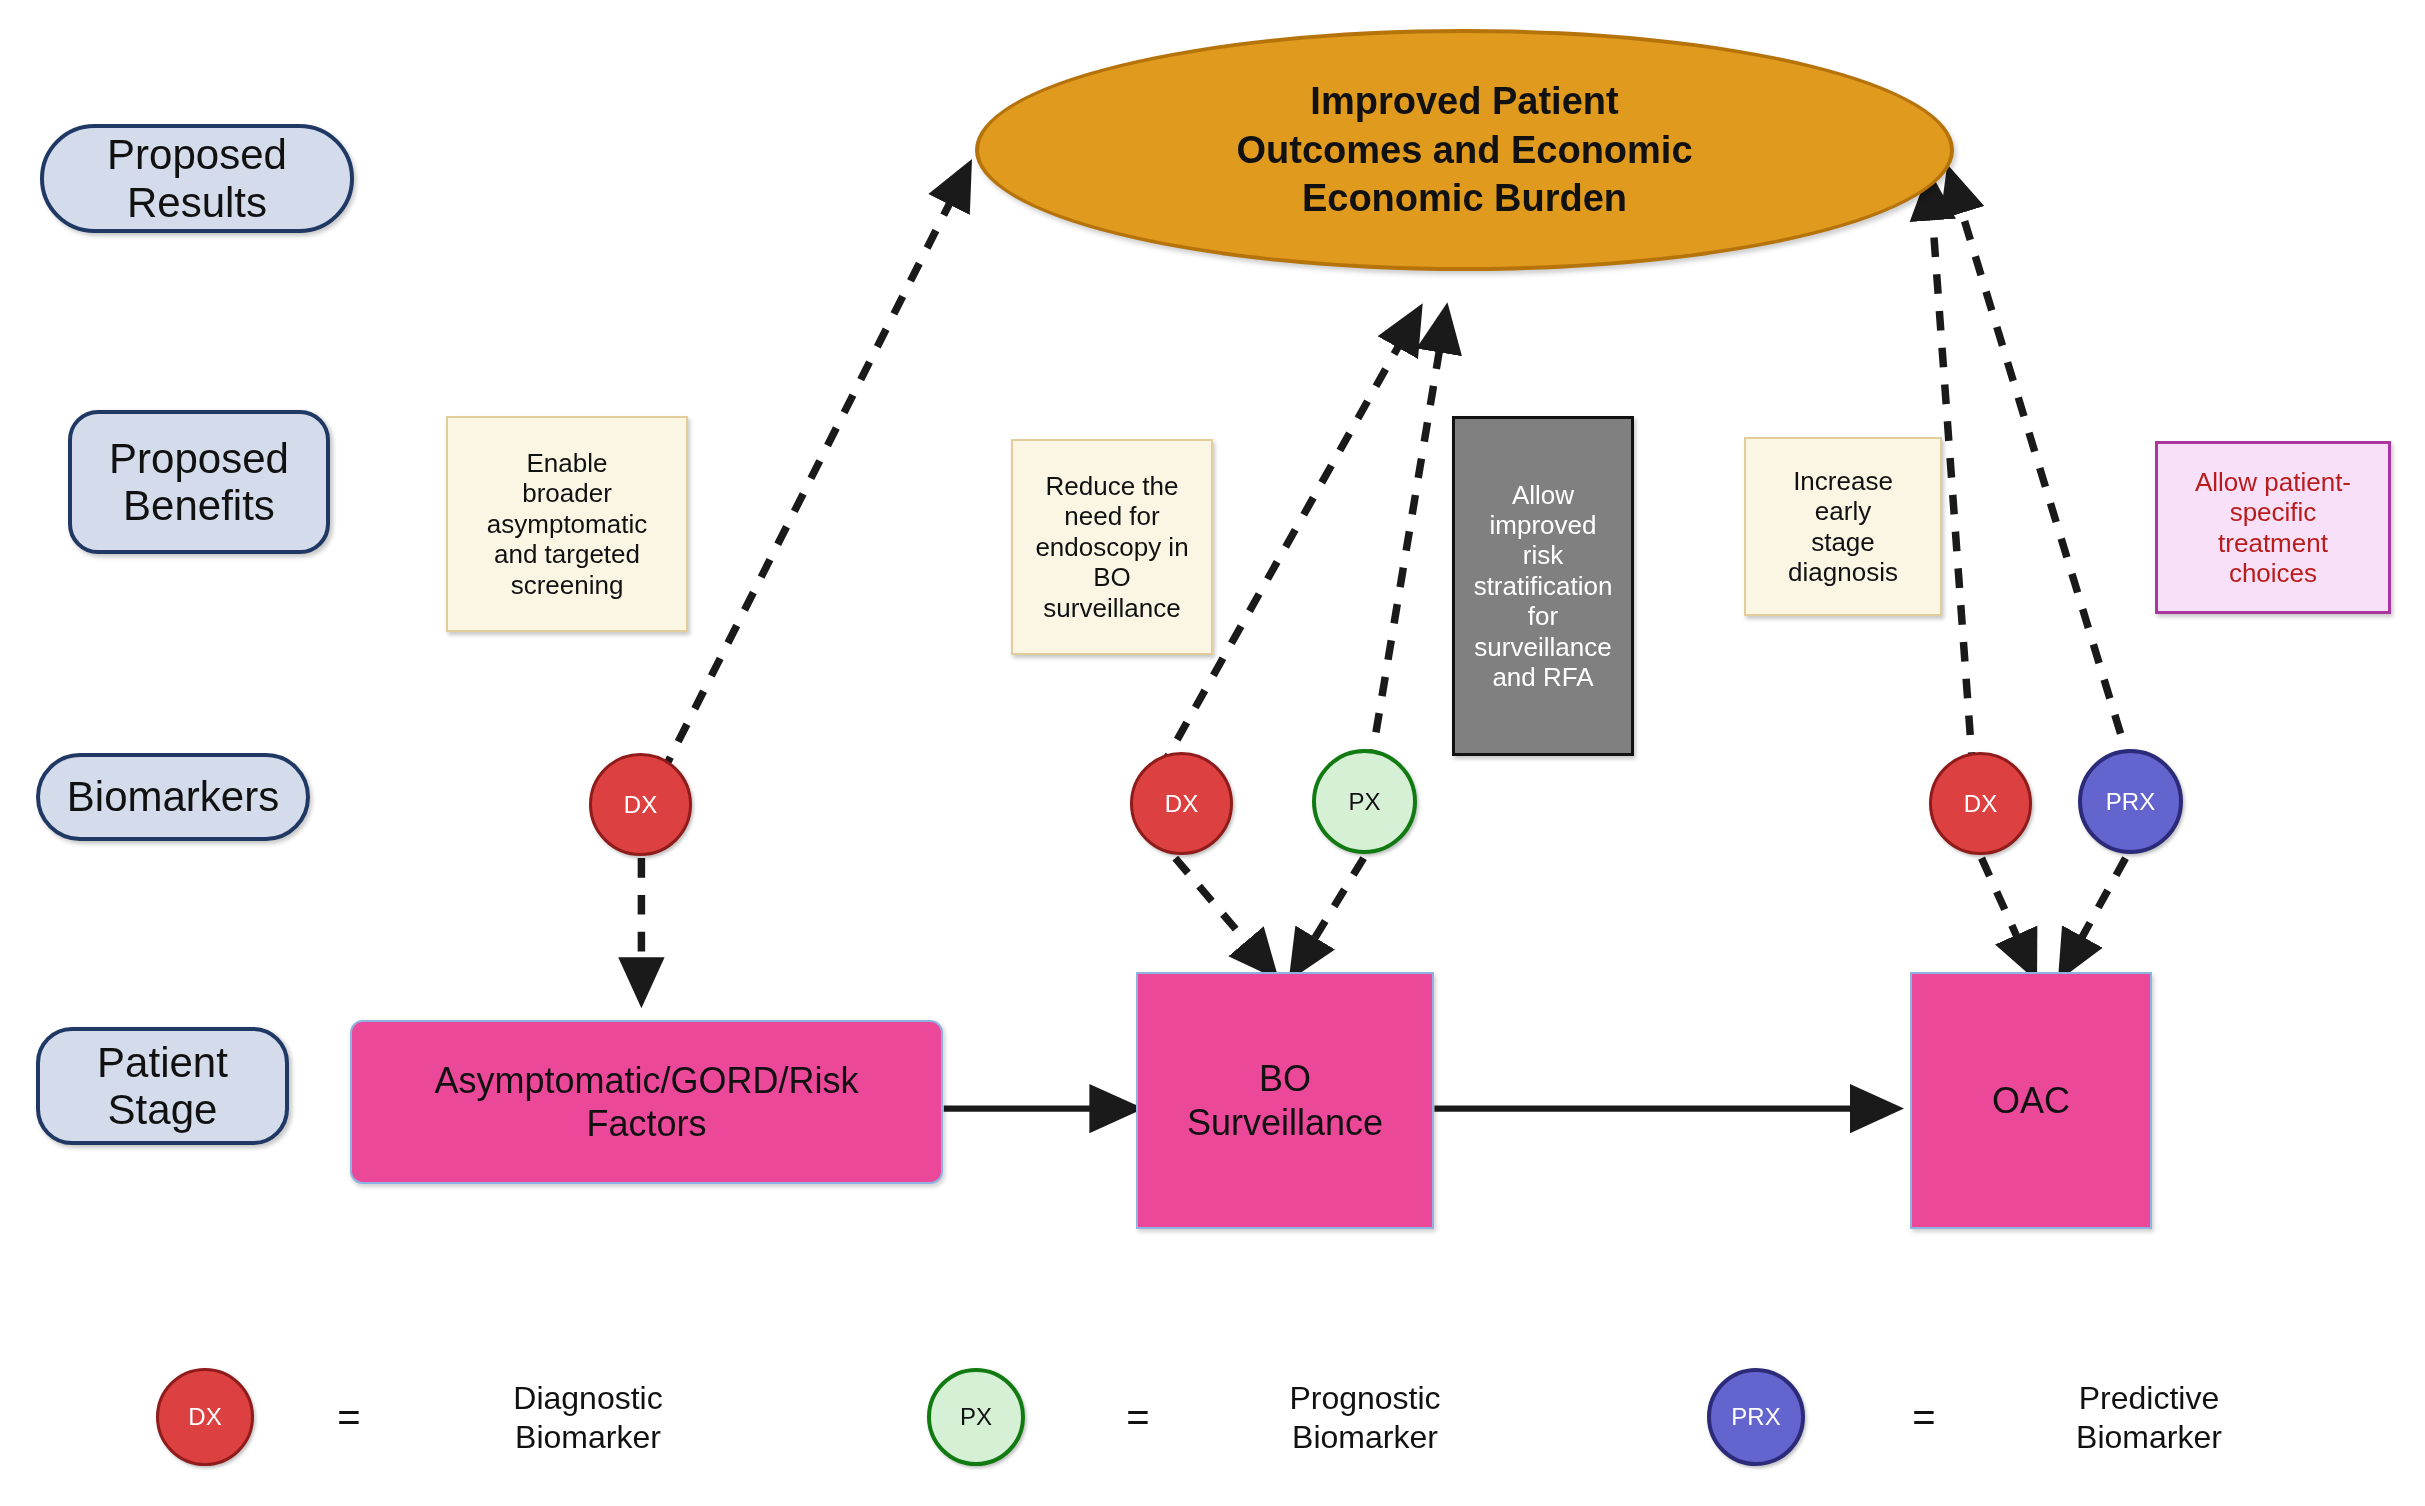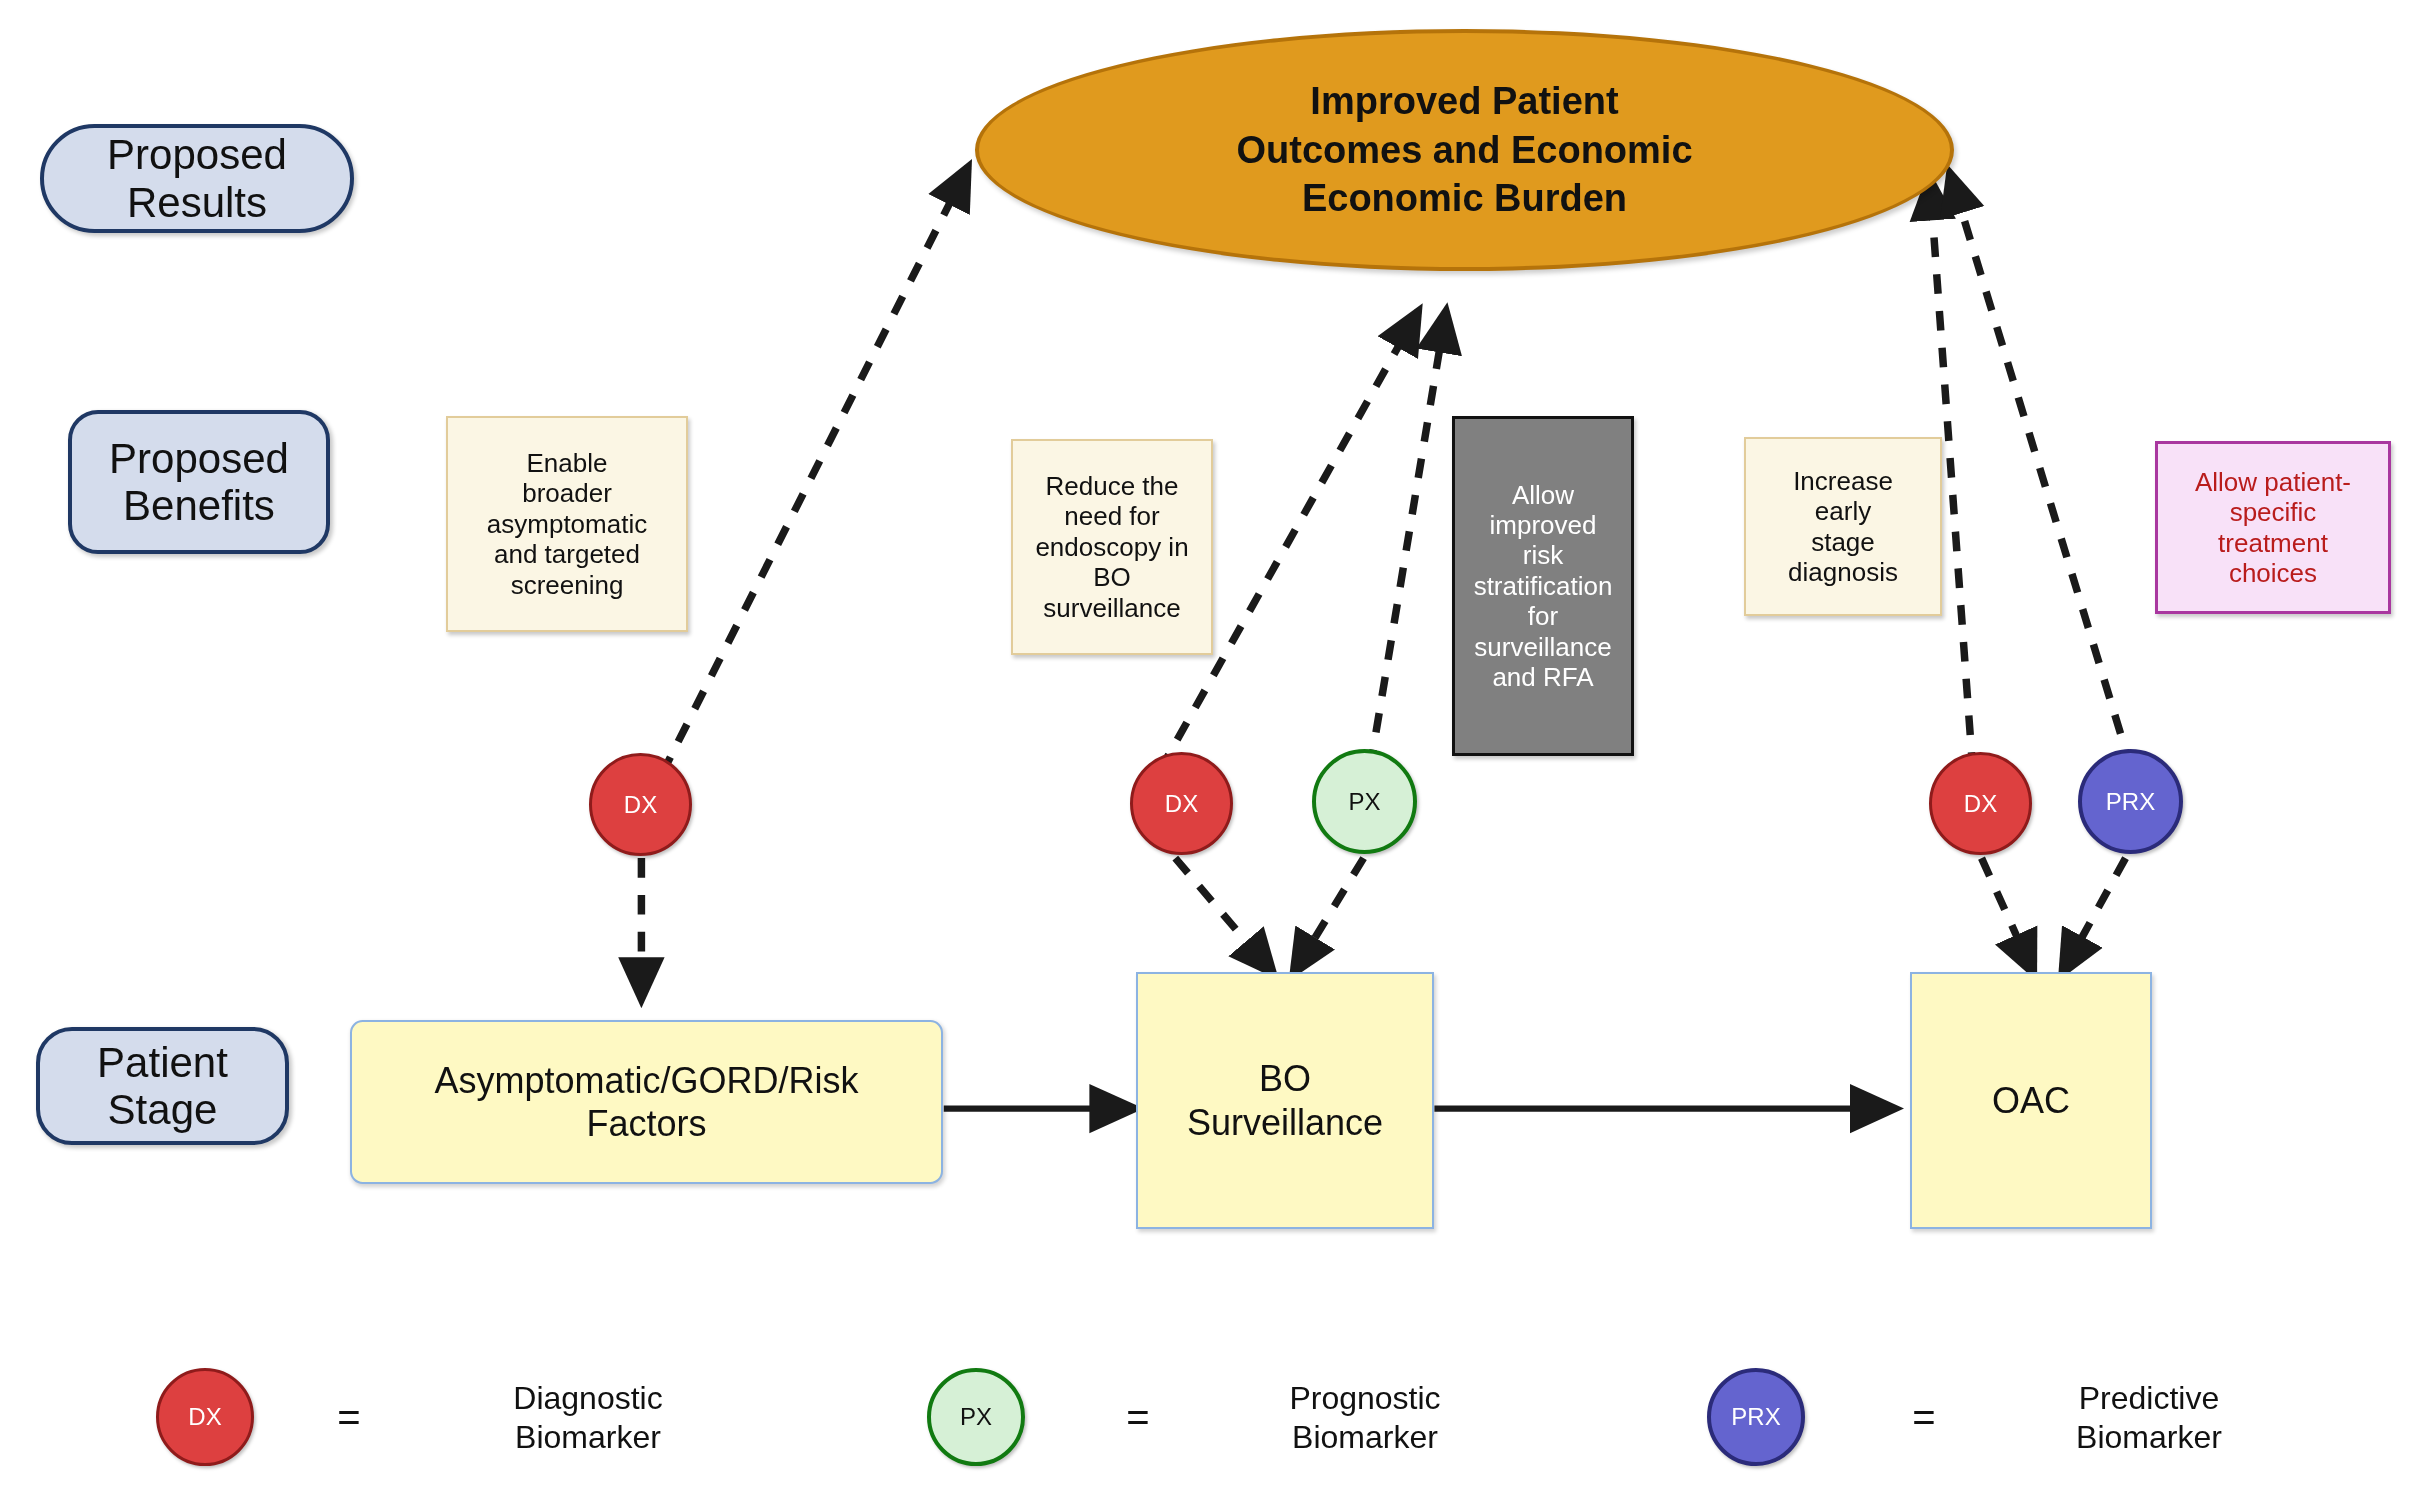--- a/index.html
+++ b/index.html
@@ -225,6 +225,11 @@
     </div>
   </div>
 
+  <div class="row-pill" style="left:36px; top:753px; width:274px; height:88px; border-radius:46px;">
+    <div>
+      <div>Biomarkers</div>
+    </div>
+  </div>
 
   <div class="row-pill" style="left:36px; top:1027px; width:253px; height:118px; border-radius:36px;">
     <div>

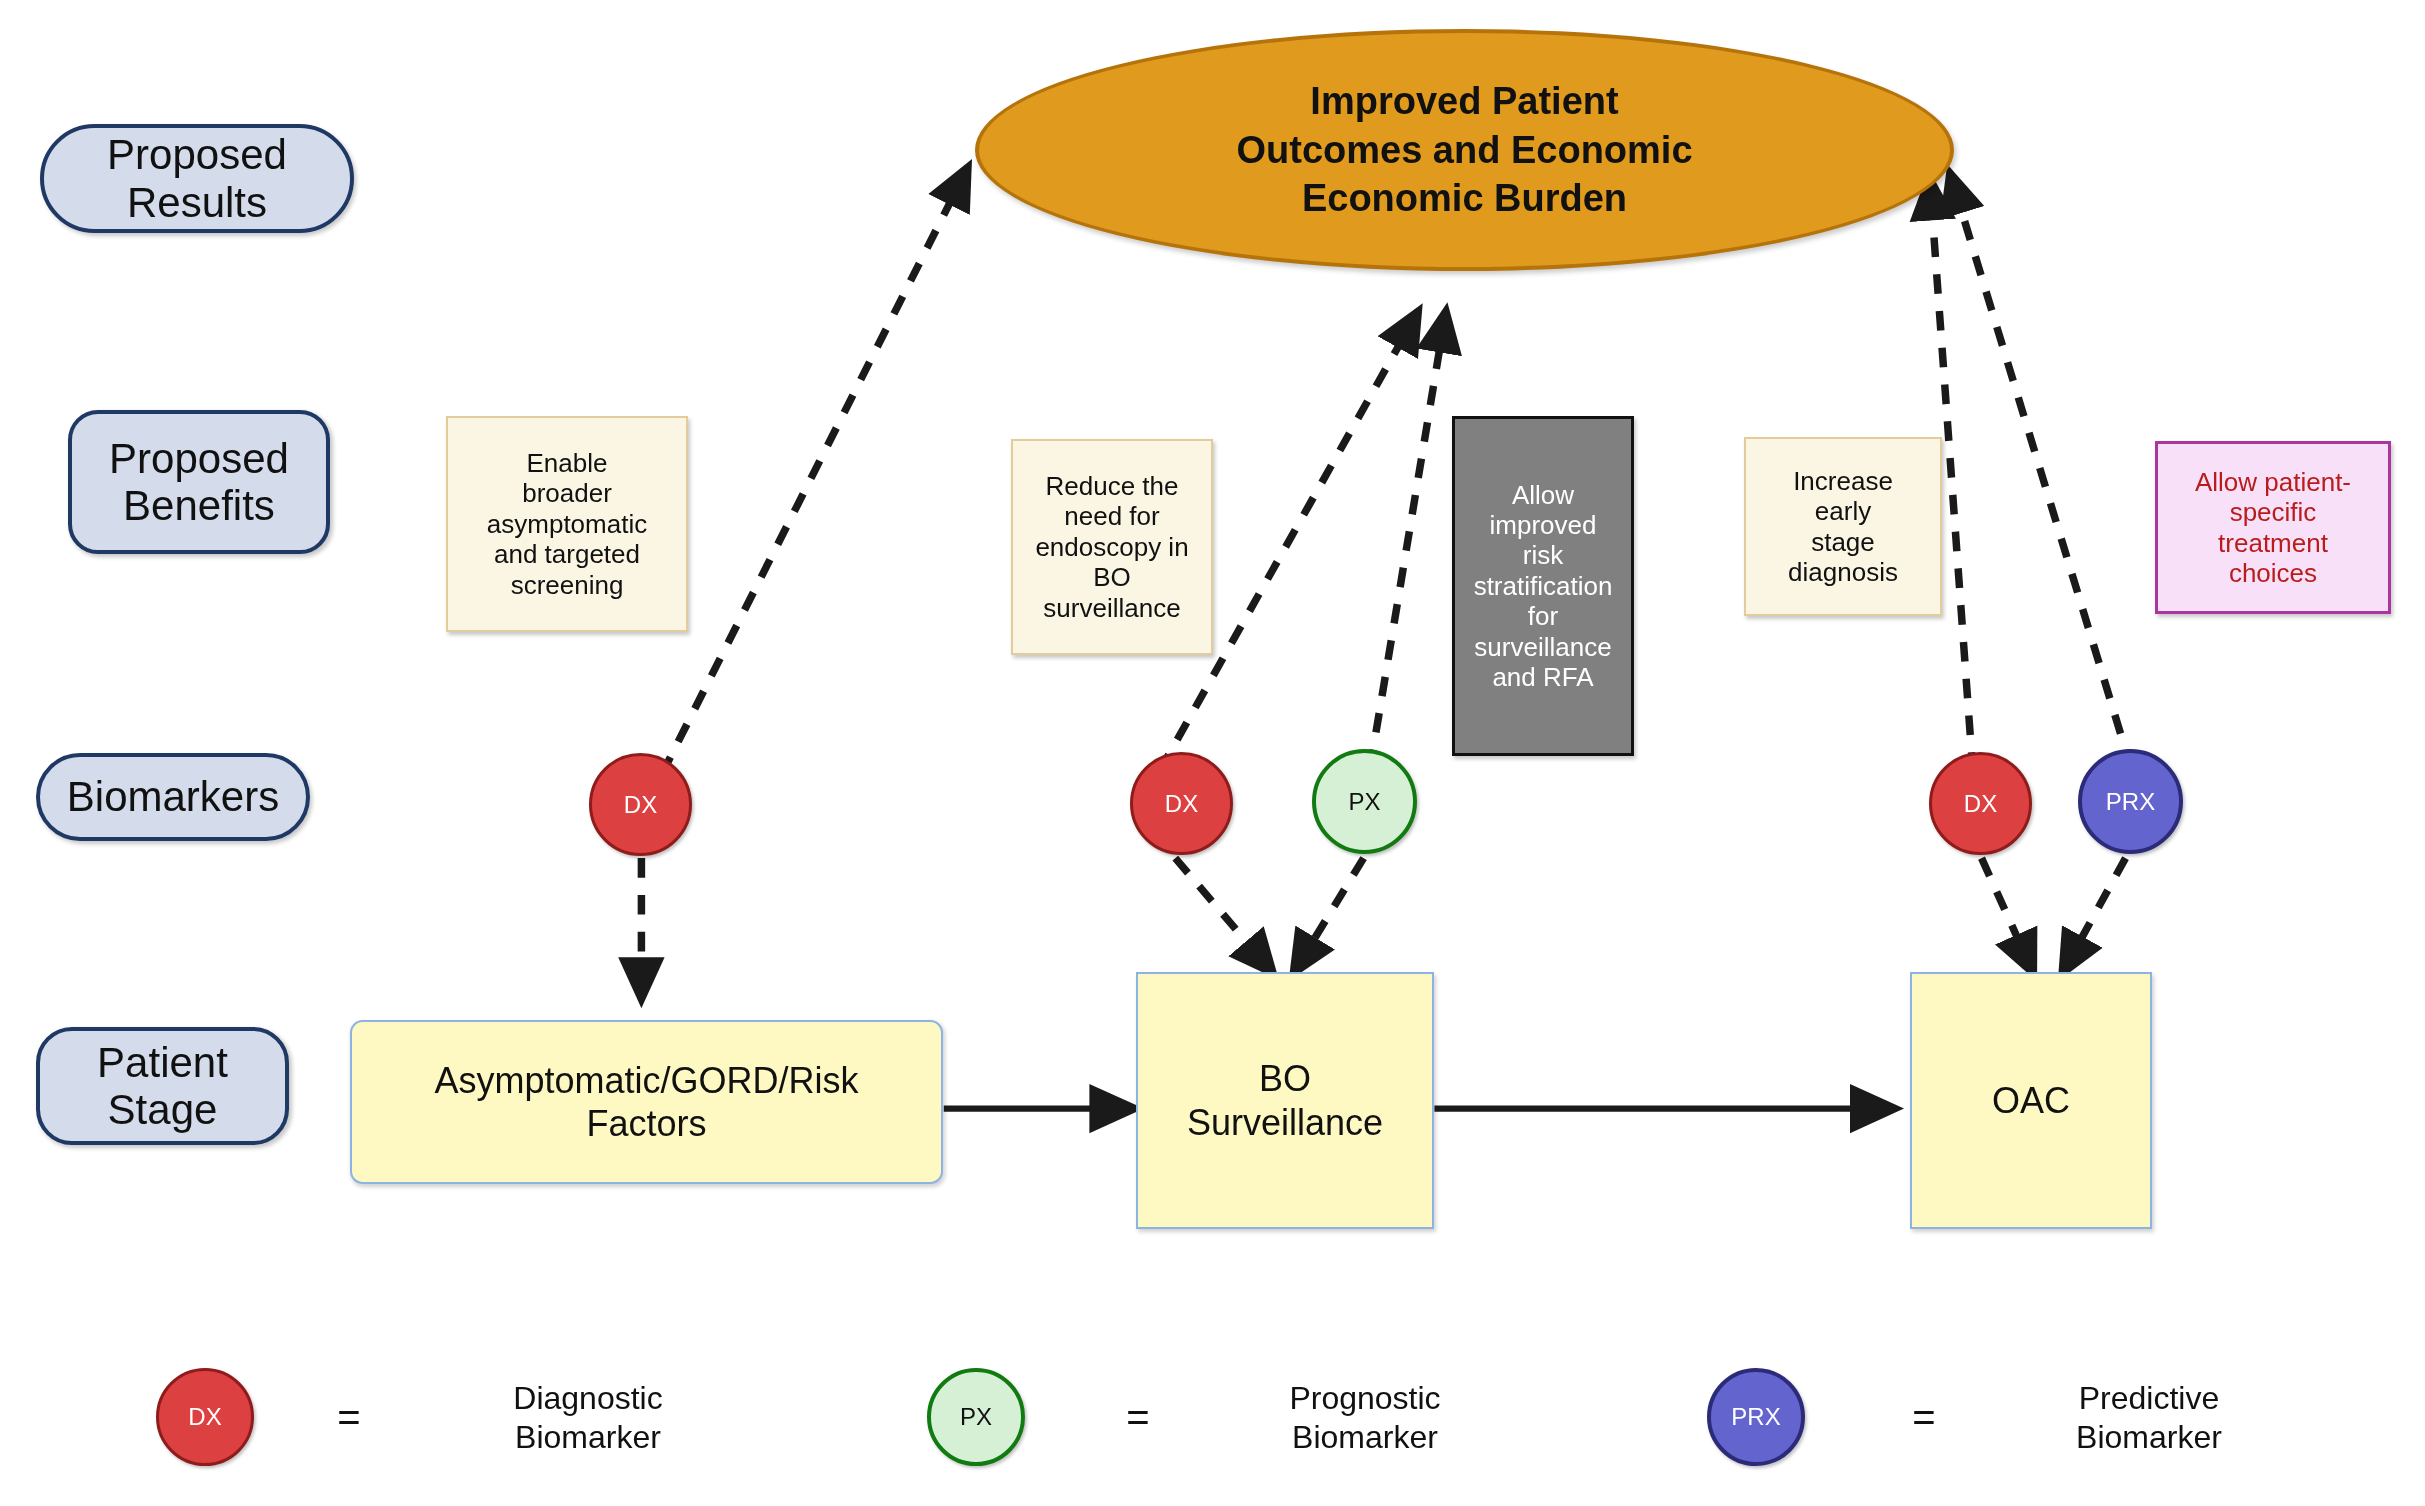--- a/index.html
+++ b/index.html
@@ -122,7 +122,7 @@
   
   .stage-box {
     position: absolute;
-    background: #fef9c3;
+    background: #ec4899;
     border: 2.9px solid #8cb3e2;
     box-sizing: border-box;
     display: flex;

